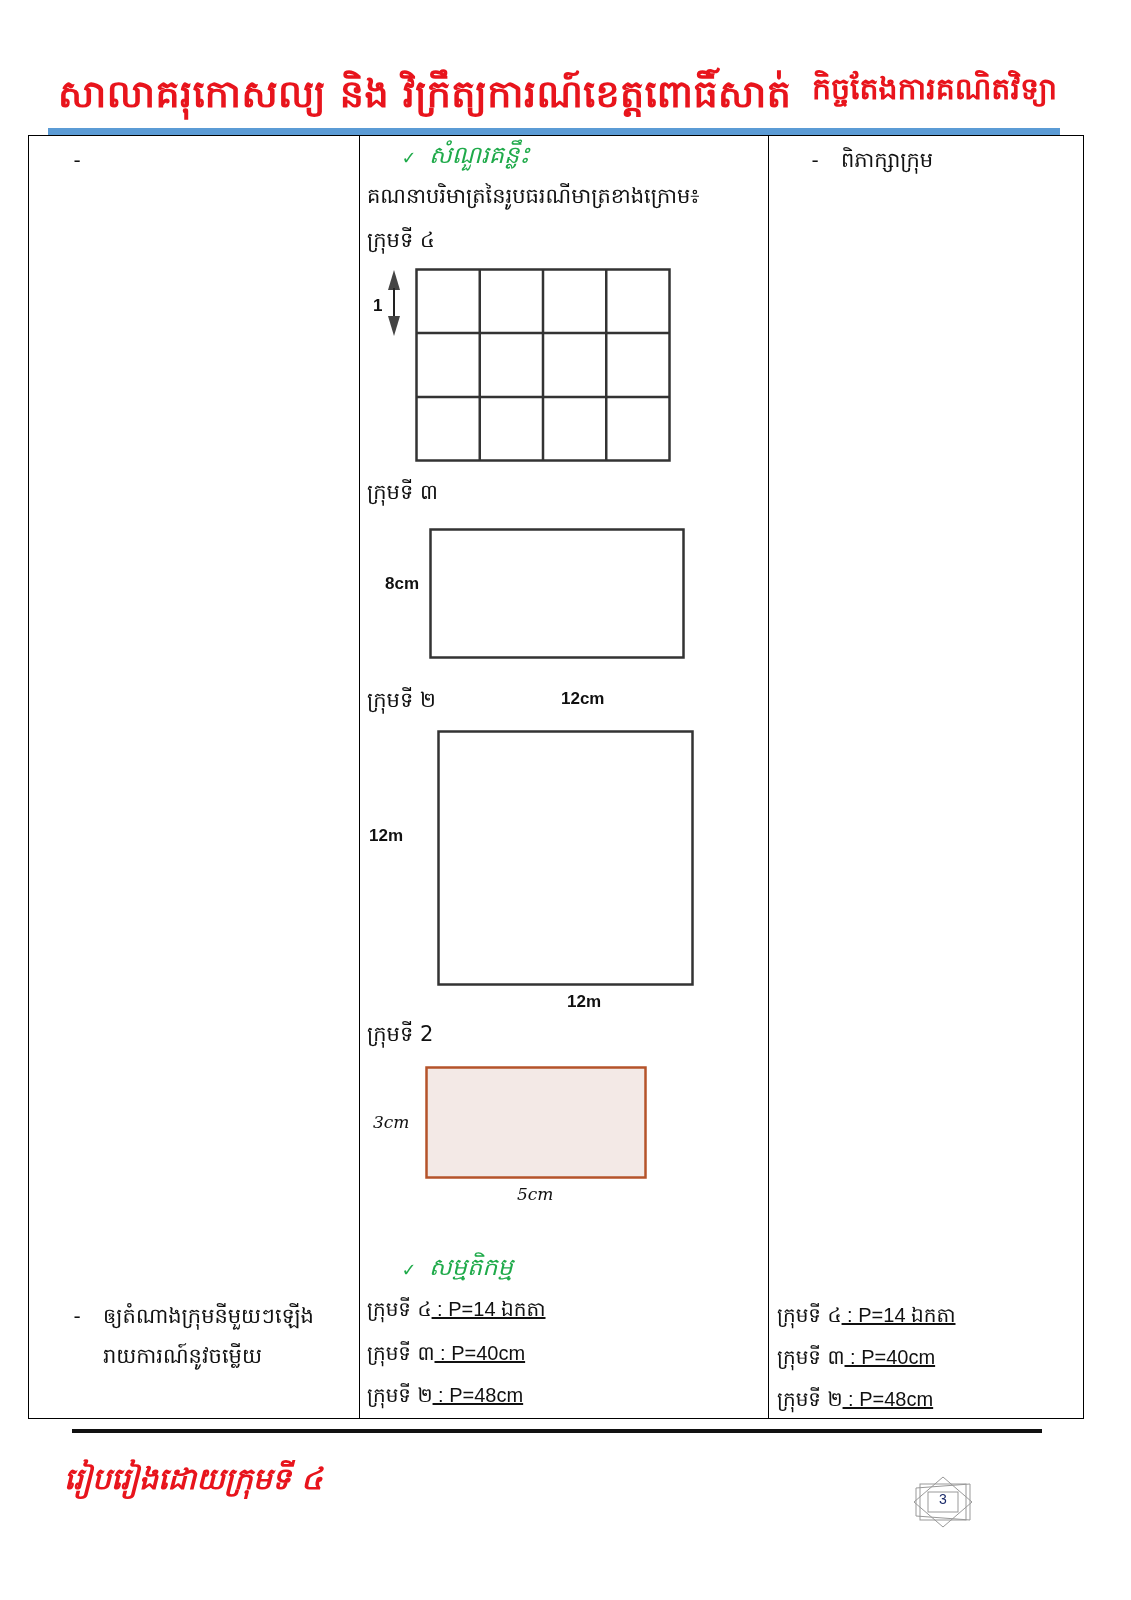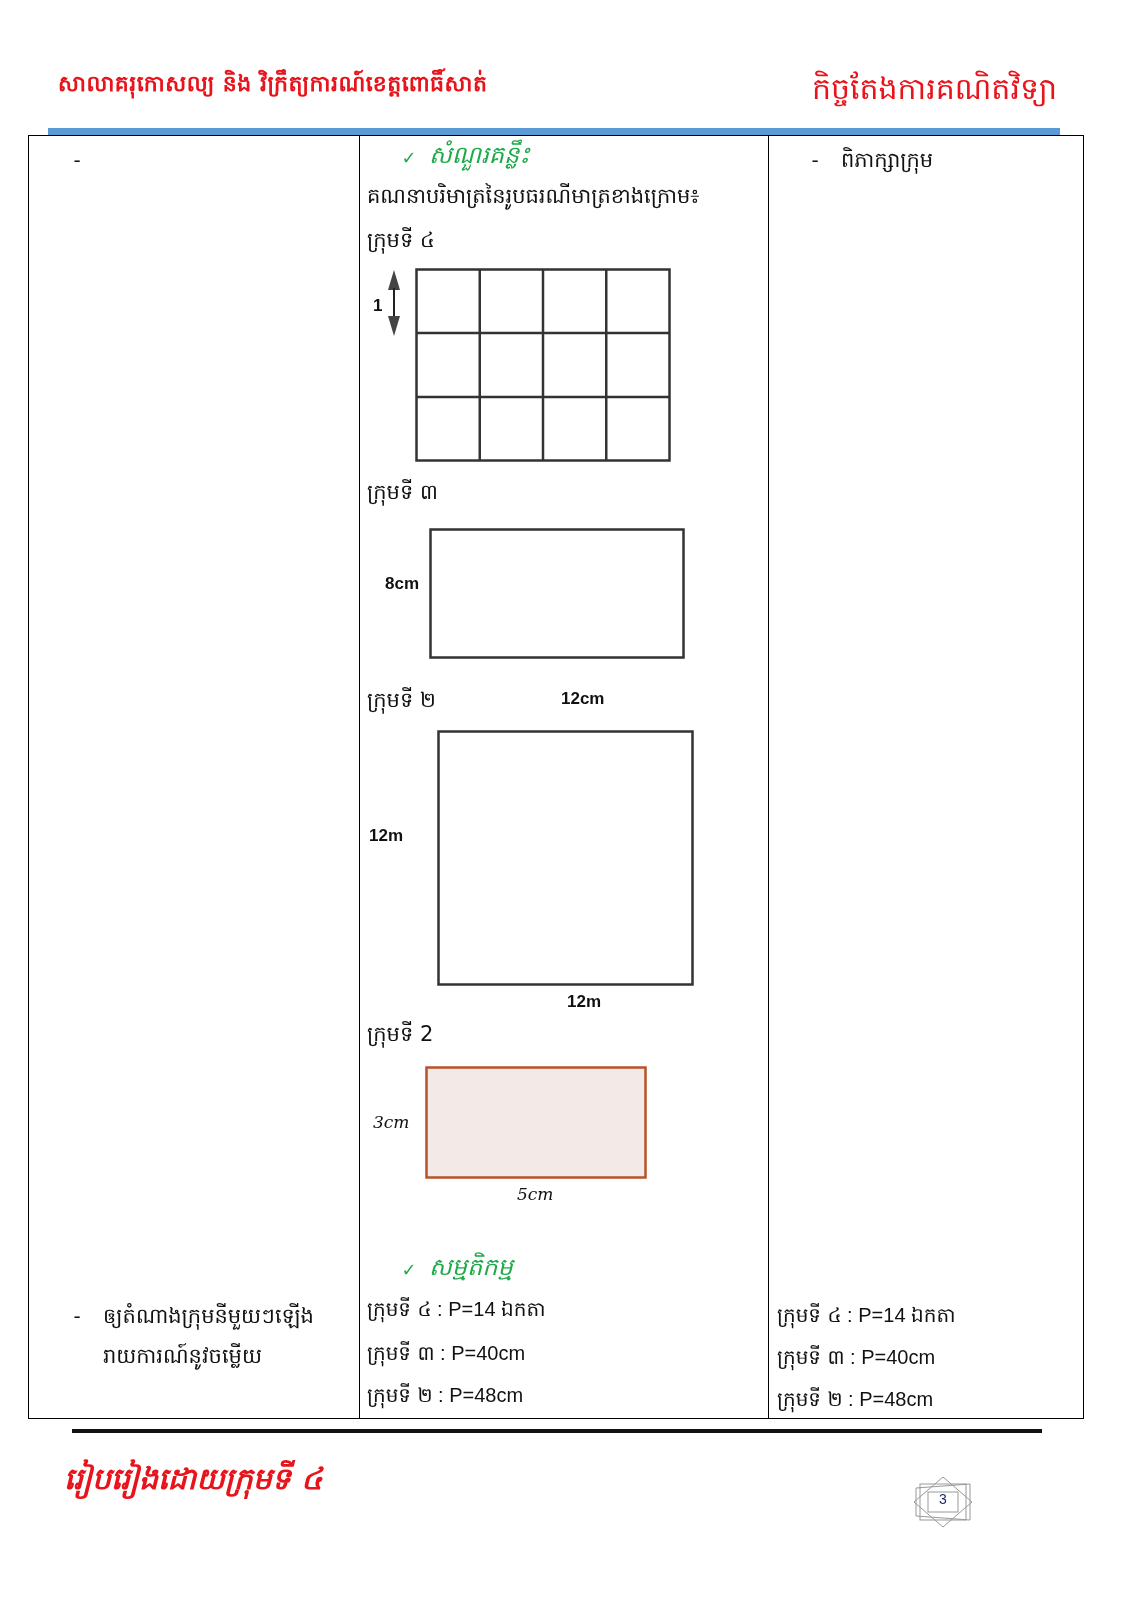--- a/index.html
+++ b/index.html
@@ -5,7 +5,7 @@
   html, body { margin: 0; padding: 0; background: #ffffff; }
   body { width: 1131px; height: 1600px; position: relative; overflow: hidden;
          font-family: "DejaVu Sans", sans-serif; color: #111; }
-  .hdr-left { position: absolute; left: 58px; top: 70px; font-size: 22px; font-weight: bold;
+  .hdr-left { position: absolute; left: 58px; top: 70px; font-size: 38px; font-weight: bold;
               color: #e8141c; font-family: "DejaVu Serif", serif; letter-spacing: 0.5px; }
   .hdr-right { position: absolute; right: 74px; top: 70px; font-size: 30px; font-weight: normal;
                color: #e8141c; font-family: "DejaVu Serif", serif; }

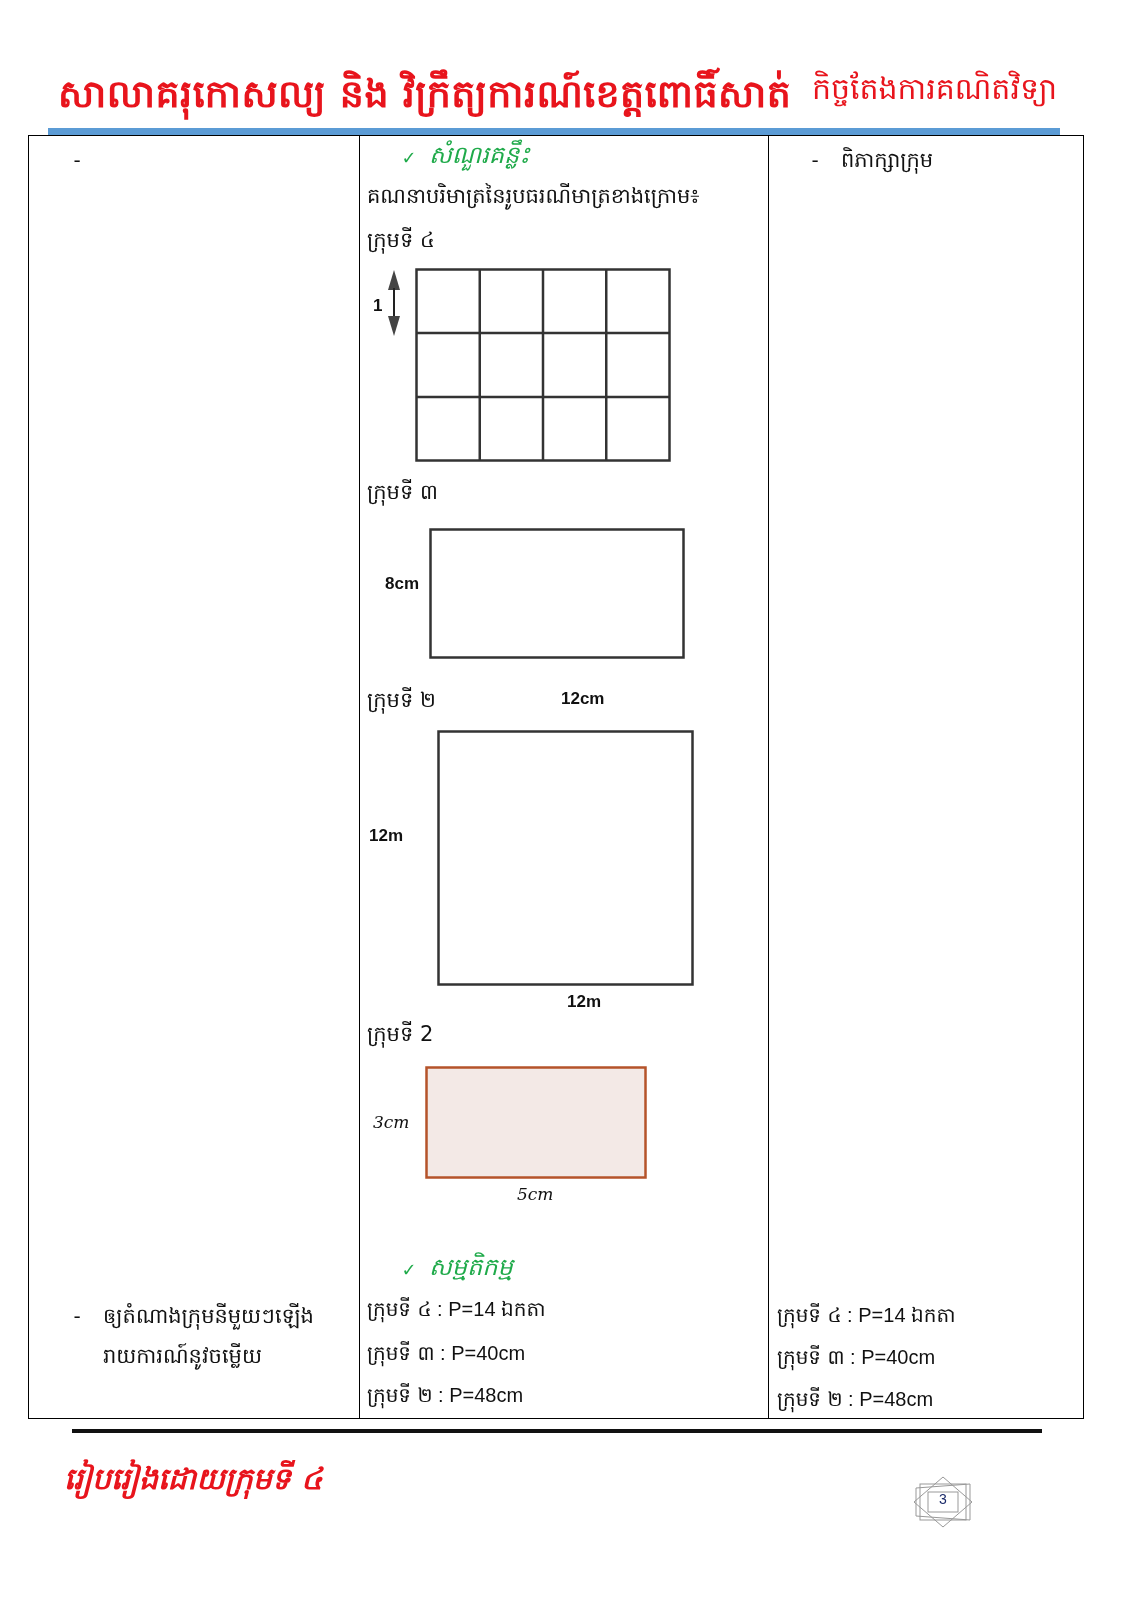--- a/index.html
+++ b/index.html
@@ -7,7 +7,7 @@
          font-family: "DejaVu Sans", sans-serif; color: #111; }
   .hdr-left { position: absolute; left: 58px; top: 70px; font-size: 38px; font-weight: bold;
               color: #e8141c; font-family: "DejaVu Serif", serif; letter-spacing: 0.5px; }
-  .hdr-right { position: absolute; right: 74px; top: 70px; font-size: 30px; font-weight: normal;
+  .hdr-right { position: absolute; right: 74px; top: 70px; font-size: 30px; font-weight: bold;
                color: #e8141c; font-family: "DejaVu Serif", serif; }
   .blue-rule { position: absolute; left: 48px; top: 128px; width: 1012px; height: 7px; background: #5b9bd5; }
 

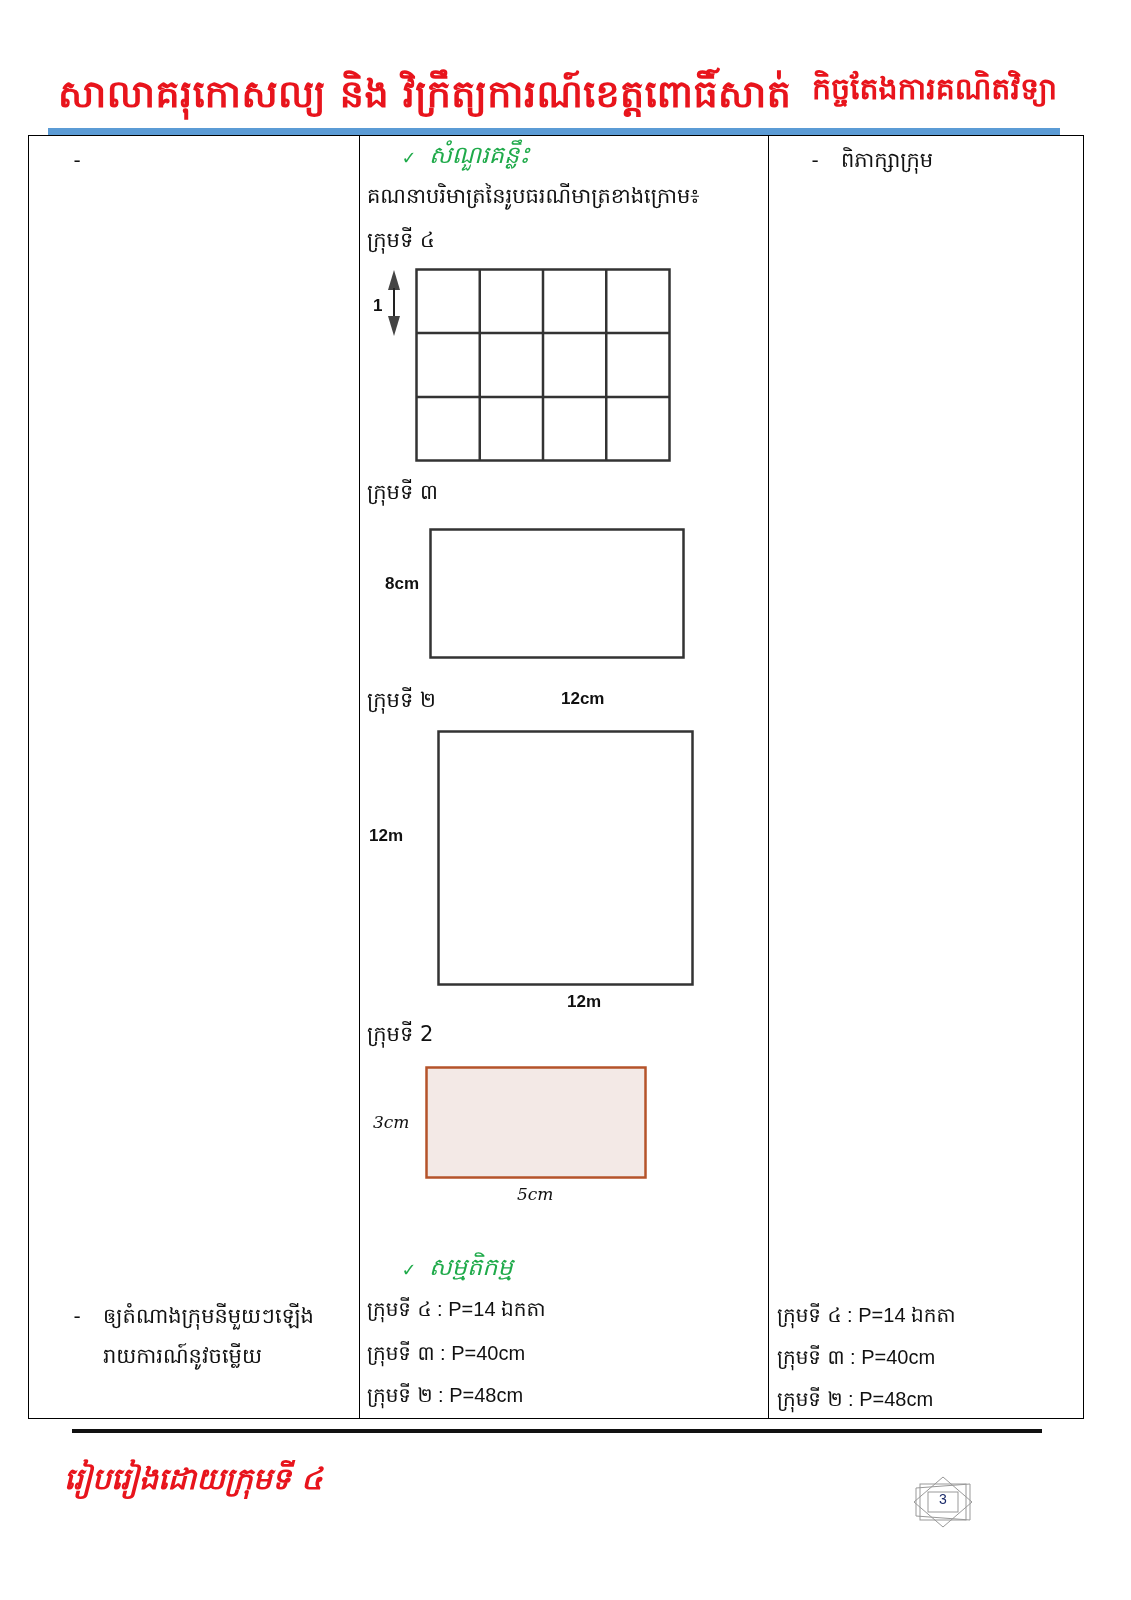--- a/index.html
+++ b/index.html
@@ -28,7 +28,7 @@
   .lbl { position: absolute; font-family: "Liberation Sans", sans-serif; font-weight: bold; font-size: 17px; }
   .lbl-it { position: absolute; font-family: "DejaVu Serif", serif; font-style: italic; font-size: 17px; }
   .ans { position: absolute; font-size: 20px; line-height: 42px; }
-  .ans .v { font-family: "Liberation Sans", sans-serif; }
+  .ans .v { font-family: "Liberation Sans", sans-serif; text-decoration: underline; }
 
   .footer-rule { position: absolute; left: 72px; top: 1429px; width: 970px; height: 4px; background: #111; }
   .footer-text { position: absolute; left: 64px; top: 1460px; font-size: 30px; color: #e8141c;

